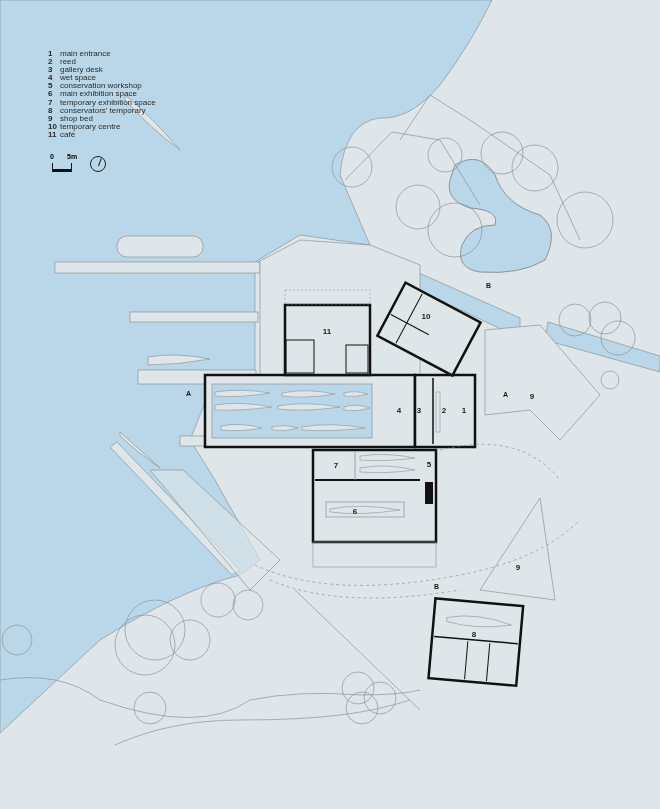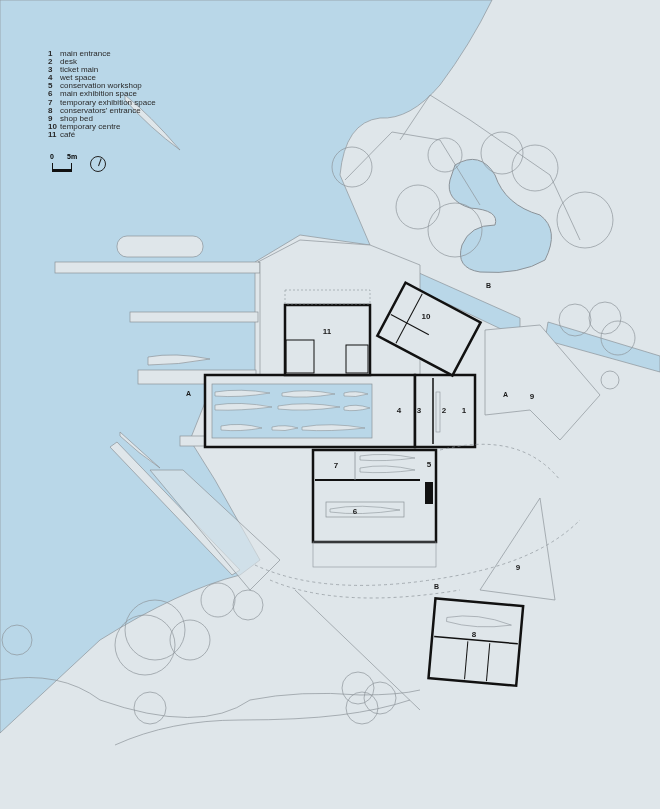--- a/index.html
+++ b/index.html
@@ -141,7 +141,7 @@
     </div>
   <div class="legend-row">
       <span class="legend-num">2</span>
-      <span>desk</span>
+      <span>reed</span>
     </div>
   <div class="legend-row">
       <span class="legend-num">3</span>

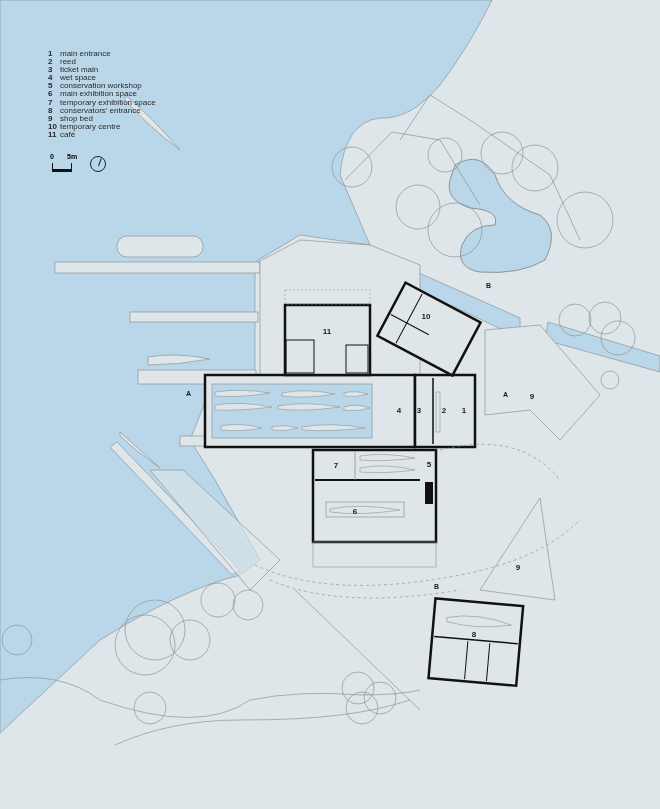--- a/index.html
+++ b/index.html
@@ -145,7 +145,7 @@
     </div>
   <div class="legend-row">
       <span class="legend-num">3</span>
-      <span>ticket main</span>
+      <span>gallery desk</span>
     </div>
   <div class="legend-row">
       <span class="legend-num">4</span>

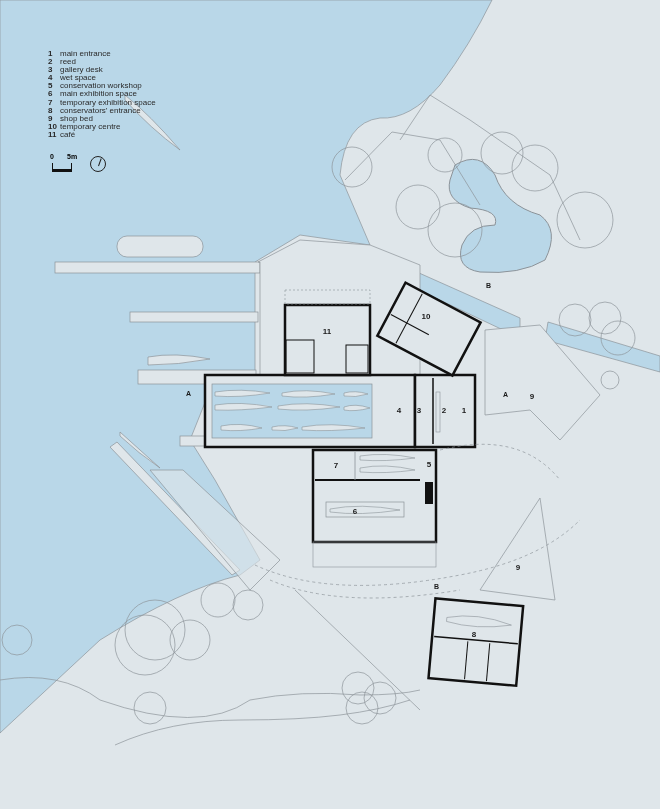--- a/index.html
+++ b/index.html
@@ -165,7 +165,7 @@
     </div>
   <div class="legend-row">
       <span class="legend-num">8</span>
-      <span>conservators' entrance</span>
+      <span>conservators' temporary</span>
     </div>
   <div class="legend-row">
       <span class="legend-num">9</span>

